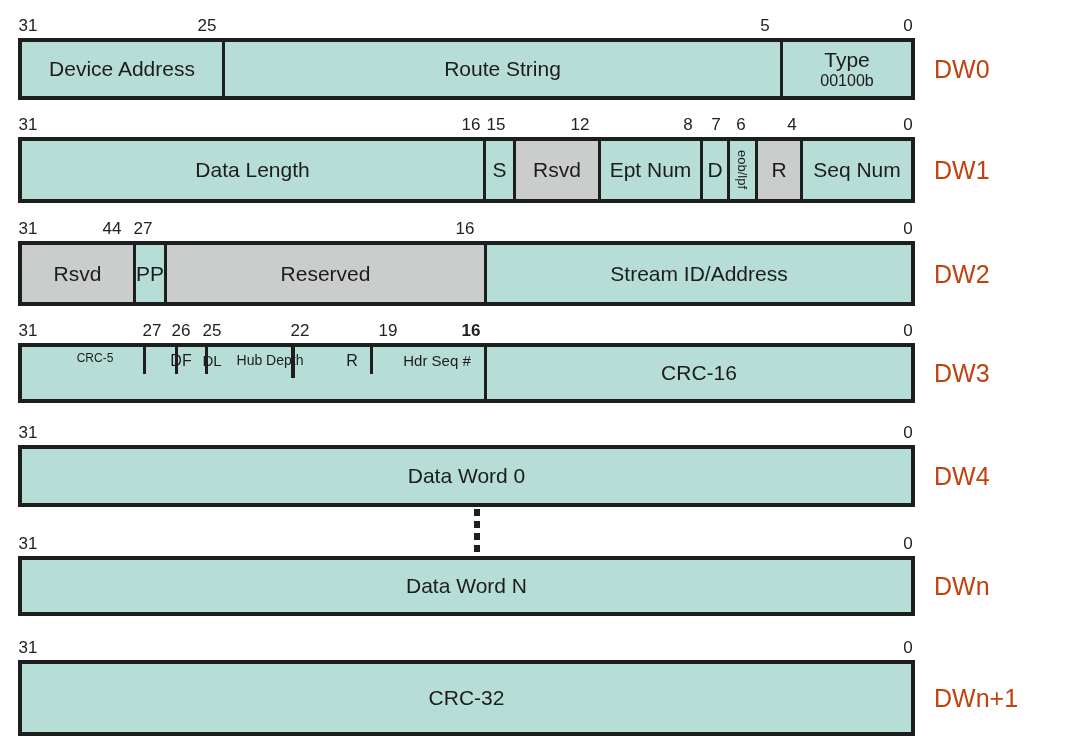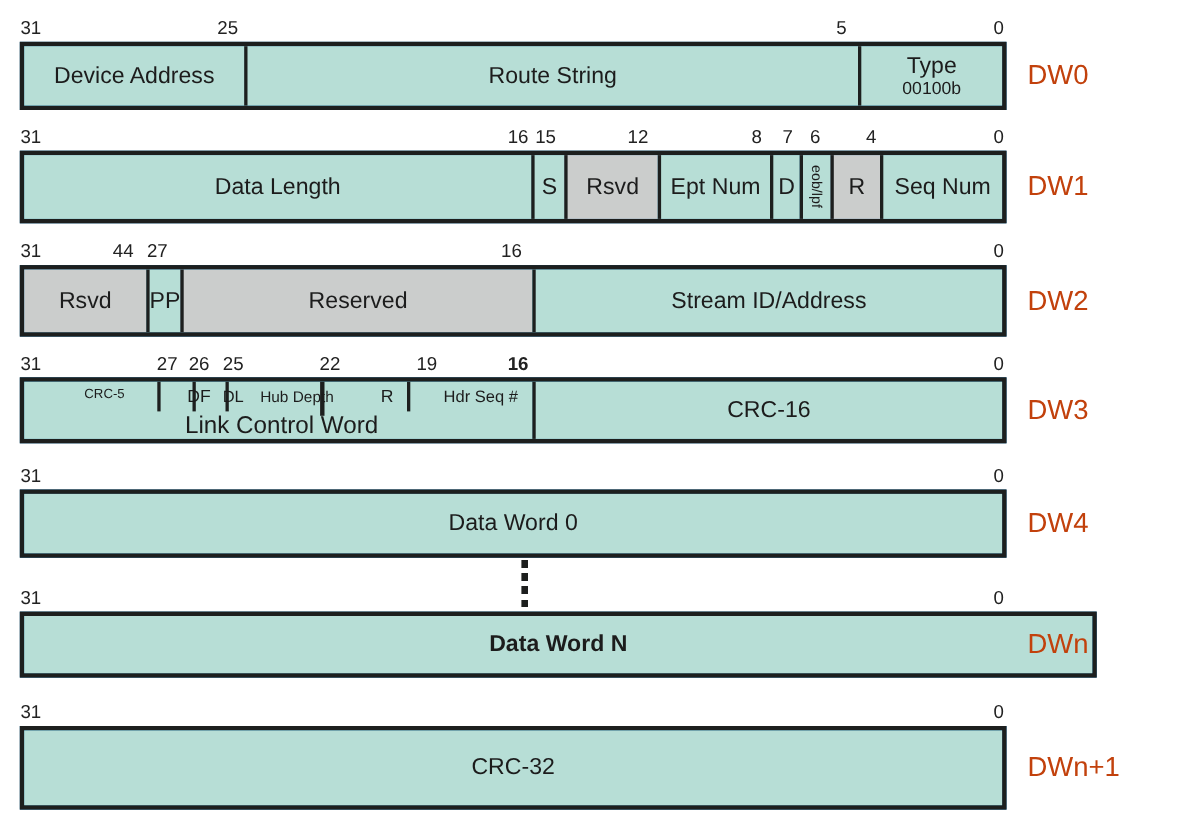--- a/index.html
+++ b/index.html
@@ -161,7 +161,6 @@
           <span class="sublabel" style="left: 248px; font-size: 14px;">Hub Depth</span>
           <span class="sublabel" style="left: 330px; font-size: 16px;">R</span>
           <span class="sublabel" style="left: 415px; font-size: 15px;">Hdr Seq #</span>
-          <span class="bottomlabel" style="left: 234px;">Link Control Word</span>
         </div>
         <div class="field" style="flex: 1 1 auto;">
           <span class="main">CRC-16</span>

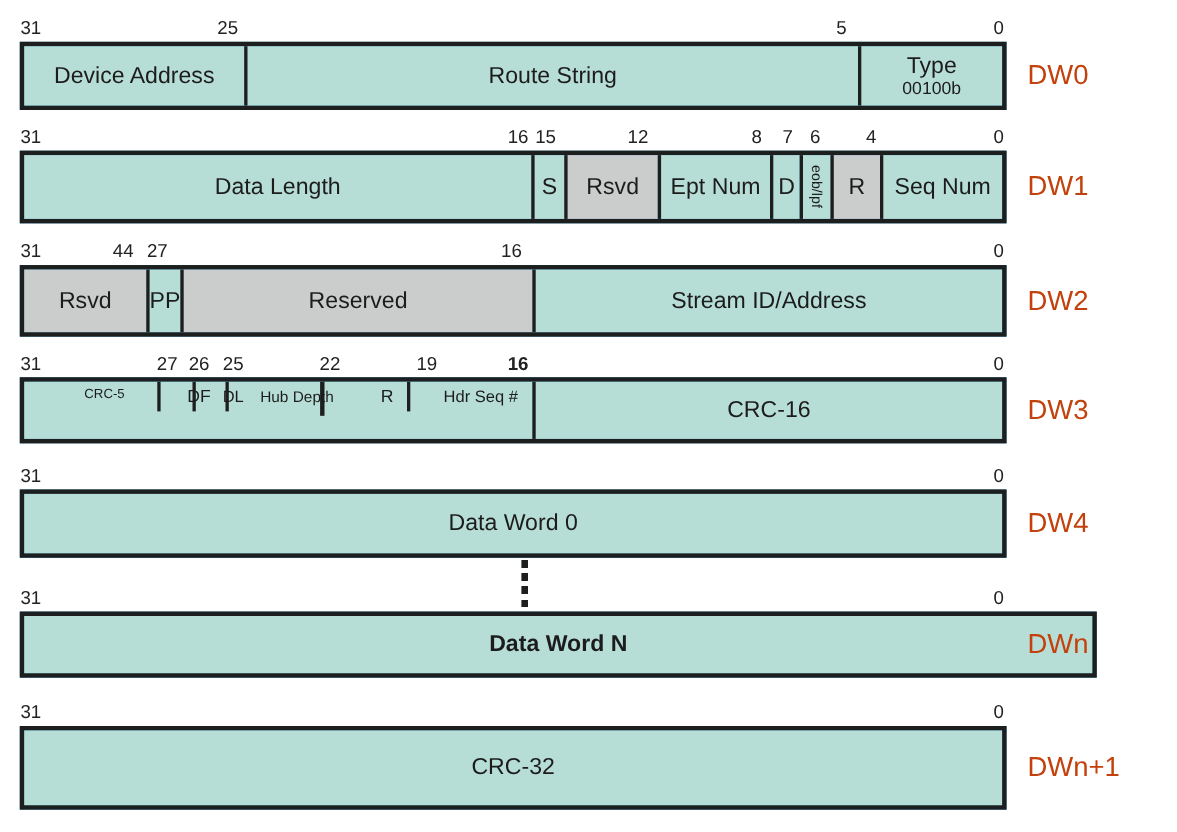--- a/index.html
+++ b/index.html
@@ -177,7 +177,7 @@
       <span class="dwlabel" style="left: 934px; top: 476px;">DW4</span>
       <span class="bit" style="left: 28px; top: 535px;">31</span>
       <span class="bit" style="left: 908px; top: 535px;">0</span>
-      <div class="rowbox" style="left: 18px; top: 556px; width: 979px; height: 60px; font-weight: bold;">
+      <div class="rowbox" style="left: 18px; top: 556px; width: 897px; height: 60px;">
         <div class="field" style="flex: 1 1 auto;">
           <span class="main">Data Word N</span>
         </div>

